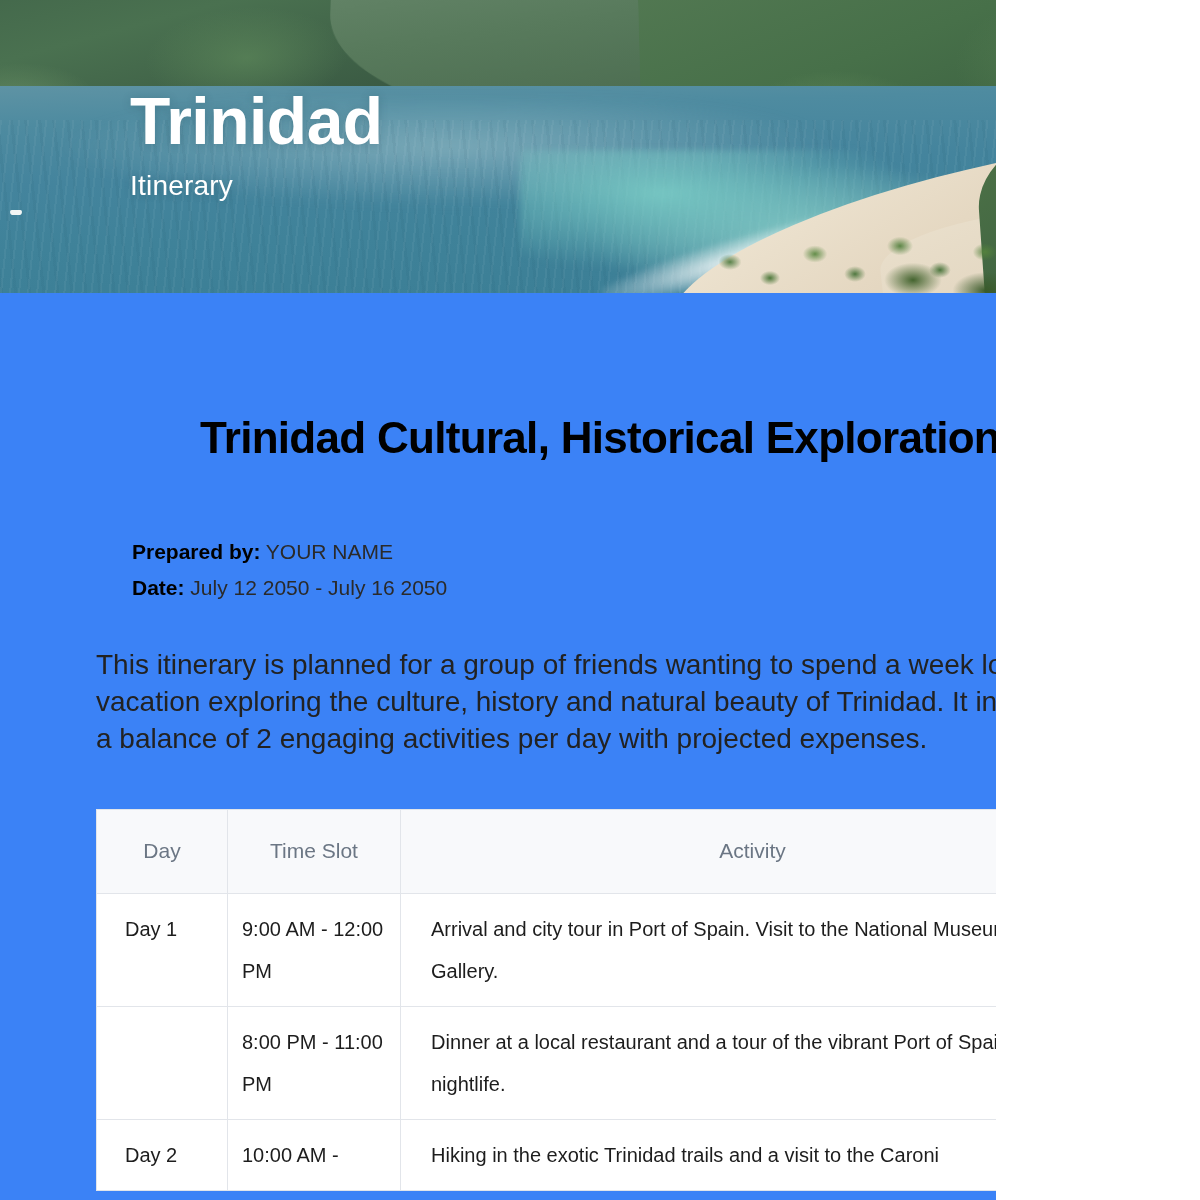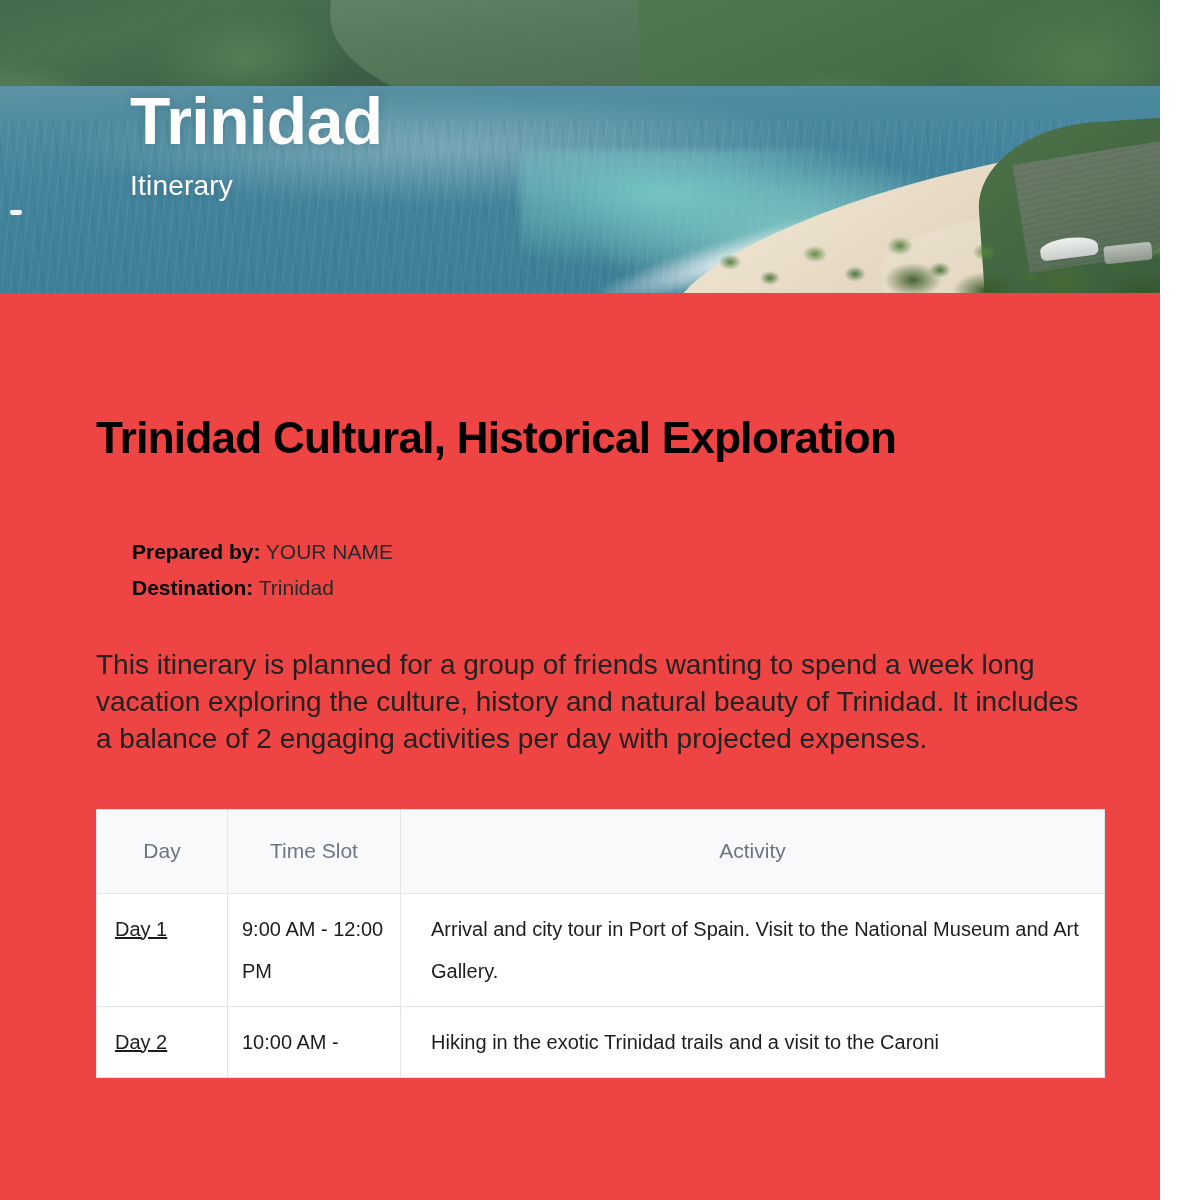--- a/index.html
+++ b/index.html
@@ -15,9 +15,9 @@
 
   .page {
     position: relative;
-    width: 1160px;
+    width: 996px;
     height: 1200px;
-    background: #ef4444;
+    background: #3b82f6;
     overflow: hidden;
   }
 

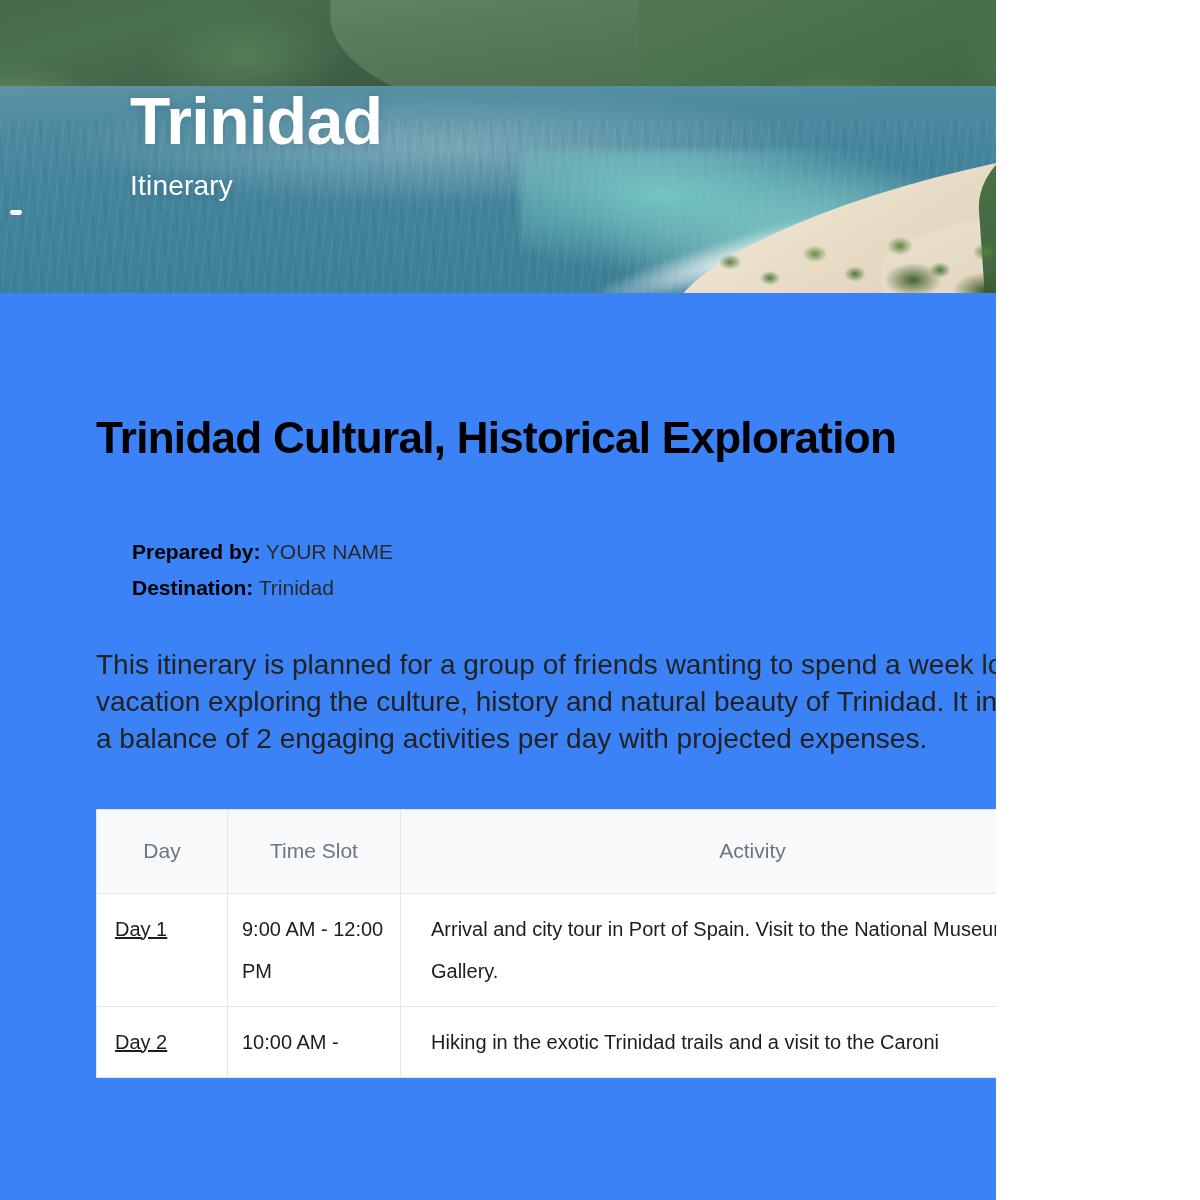--- a/index.html
+++ b/index.html
@@ -252,7 +252,7 @@
 
   .doc-title {
     margin-top: 120px;
-    text-align: left;
+    text-align: center;
     font-size: 44px;
     font-weight: 700;
     color: #000000;

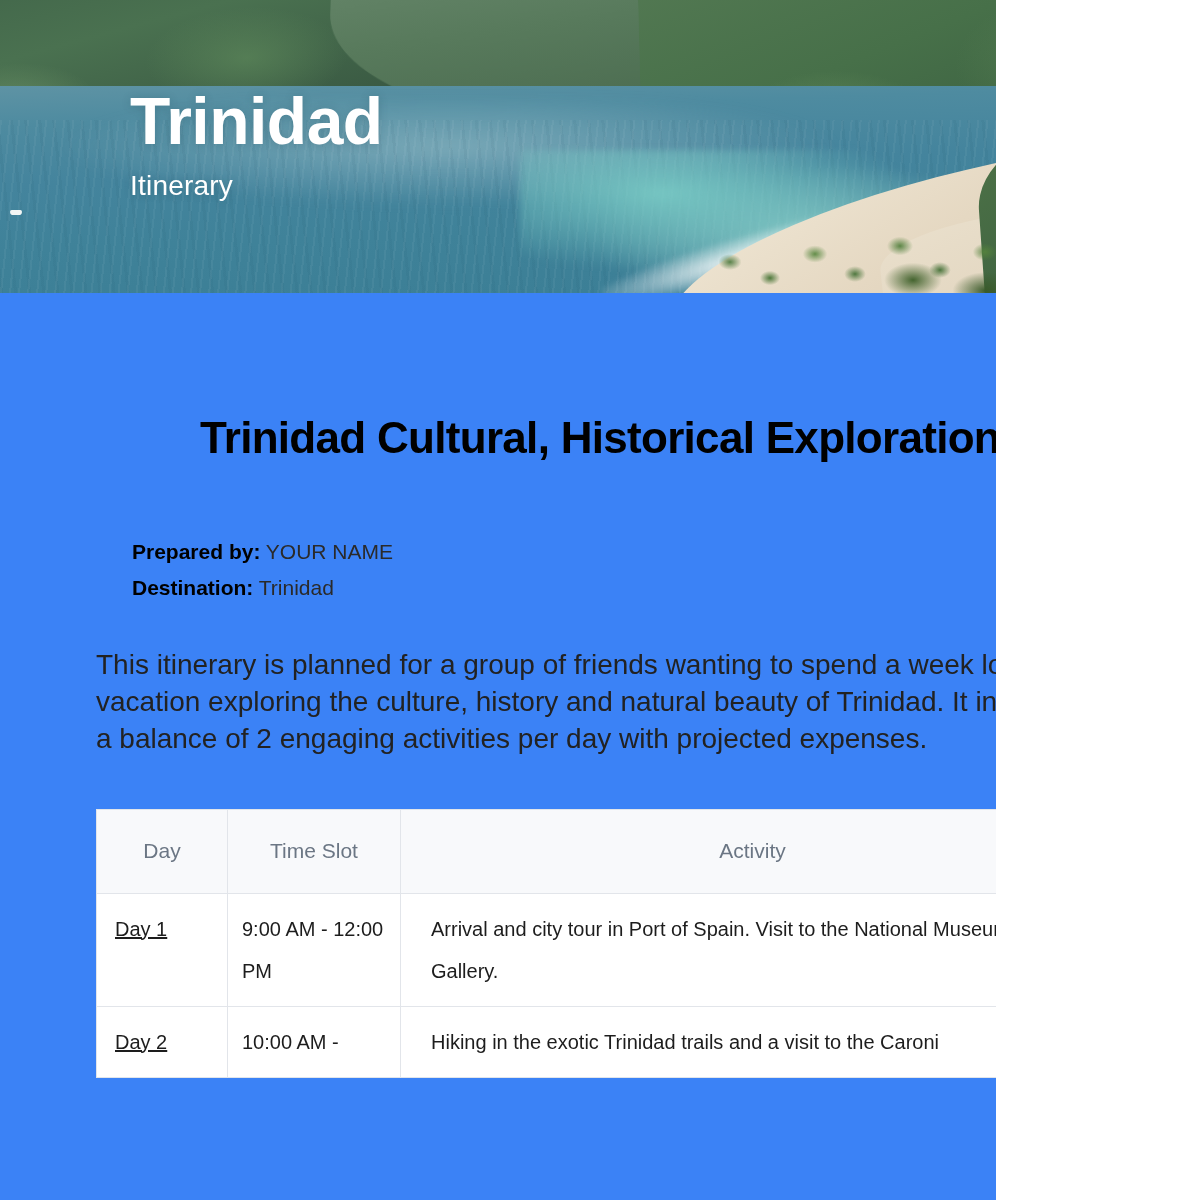--- a/index.html
+++ b/index.html
@@ -359,6 +359,10 @@
       <div class="meta-row">
         <span class="meta-label">Prepared by:</span>
         <span class="meta-value">YOUR NAME</span>
+      </div>
+      <div class="meta-row">
+        <span class="meta-label">Date:</span>
+        <span class="meta-value">July 12 2050 - July 16 2050</span>
       </div>
       <div class="meta-row">
         <span class="meta-label">Destination:</span>

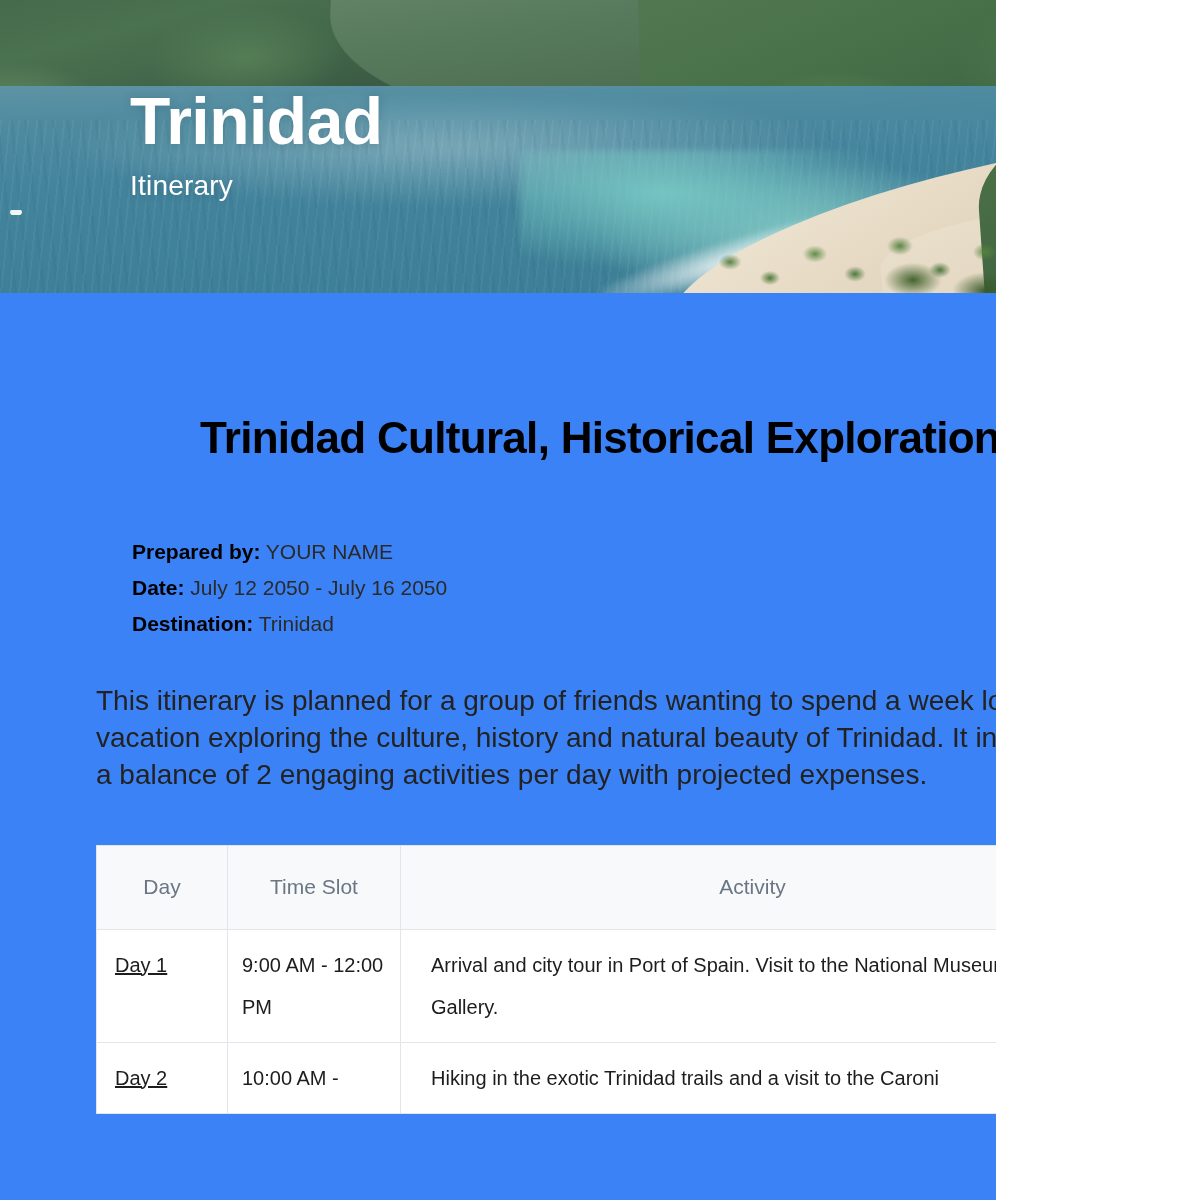--- a/index.html
+++ b/index.html
@@ -363,10 +363,6 @@
       <div class="meta-row">
         <span class="meta-label">Date:</span>
         <span class="meta-value">July 12 2050 - July 16 2050</span>
-      </div>
-      <div class="meta-row">
-        <span class="meta-label">Destination:</span>
-        <span class="meta-value">Trinidad</span>
       </div>
     </div>
 

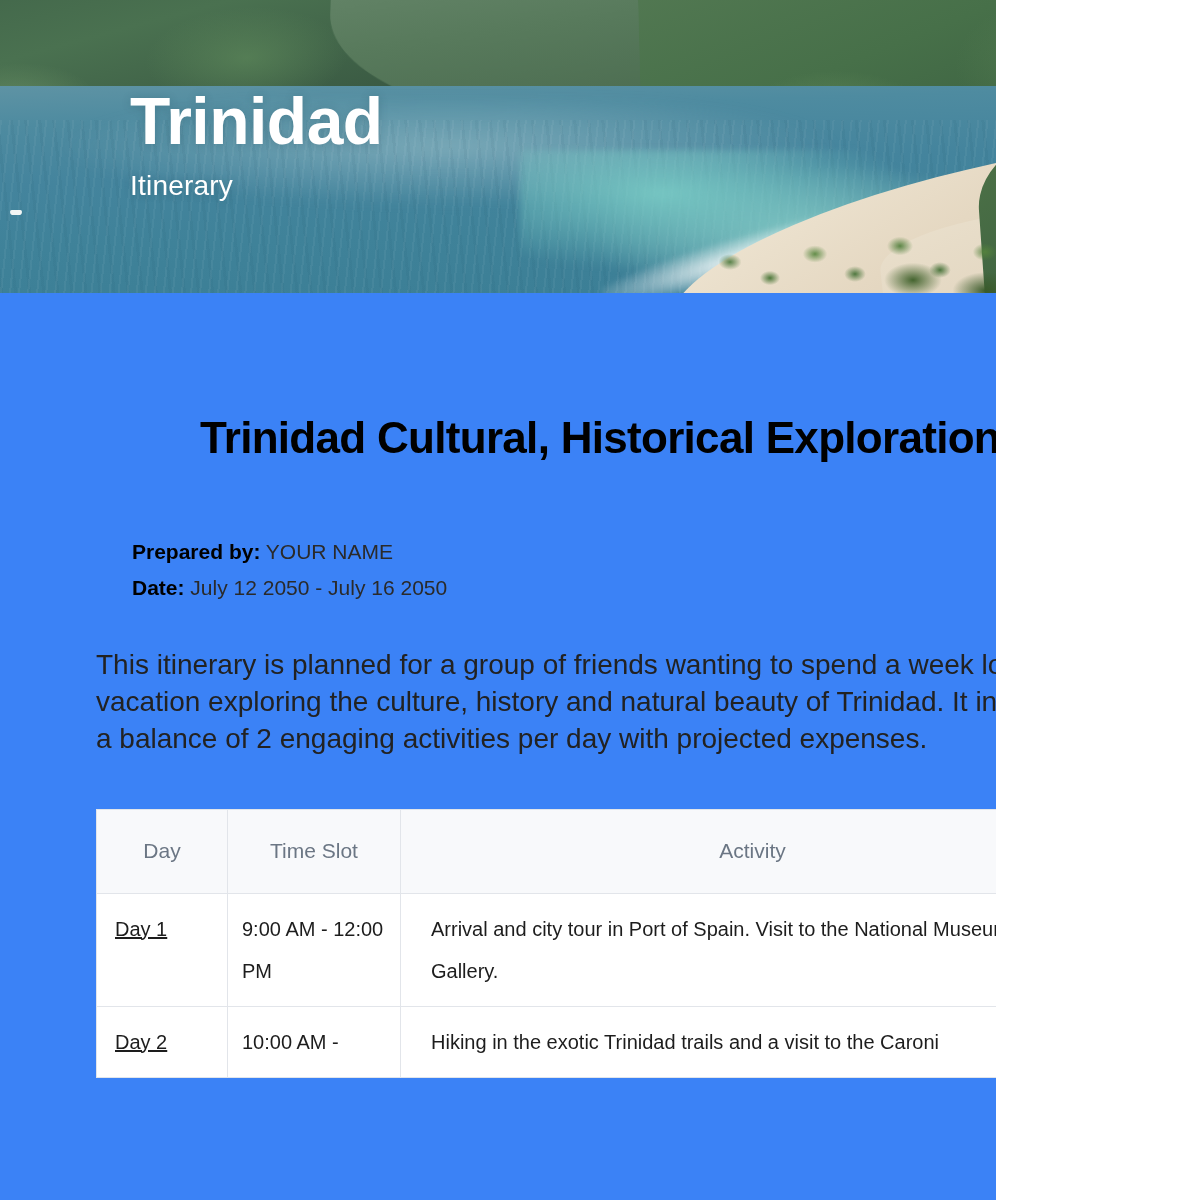--- a/index.html
+++ b/index.html
@@ -313,7 +313,7 @@
     padding: 14px 16px;
     background: #ffffff;
   }
-  table.itinerary tbody td.cell-day  { padding-left: 18px; text-decoration: underline; }
+  table.itinerary tbody td.cell-day  { padding-left: 28px; }
   table.itinerary tbody td.cell-time { padding-left: 14px; }
   table.itinerary tbody td.cell-act  { padding-left: 30px; padding-right: 22px; }
 </style>

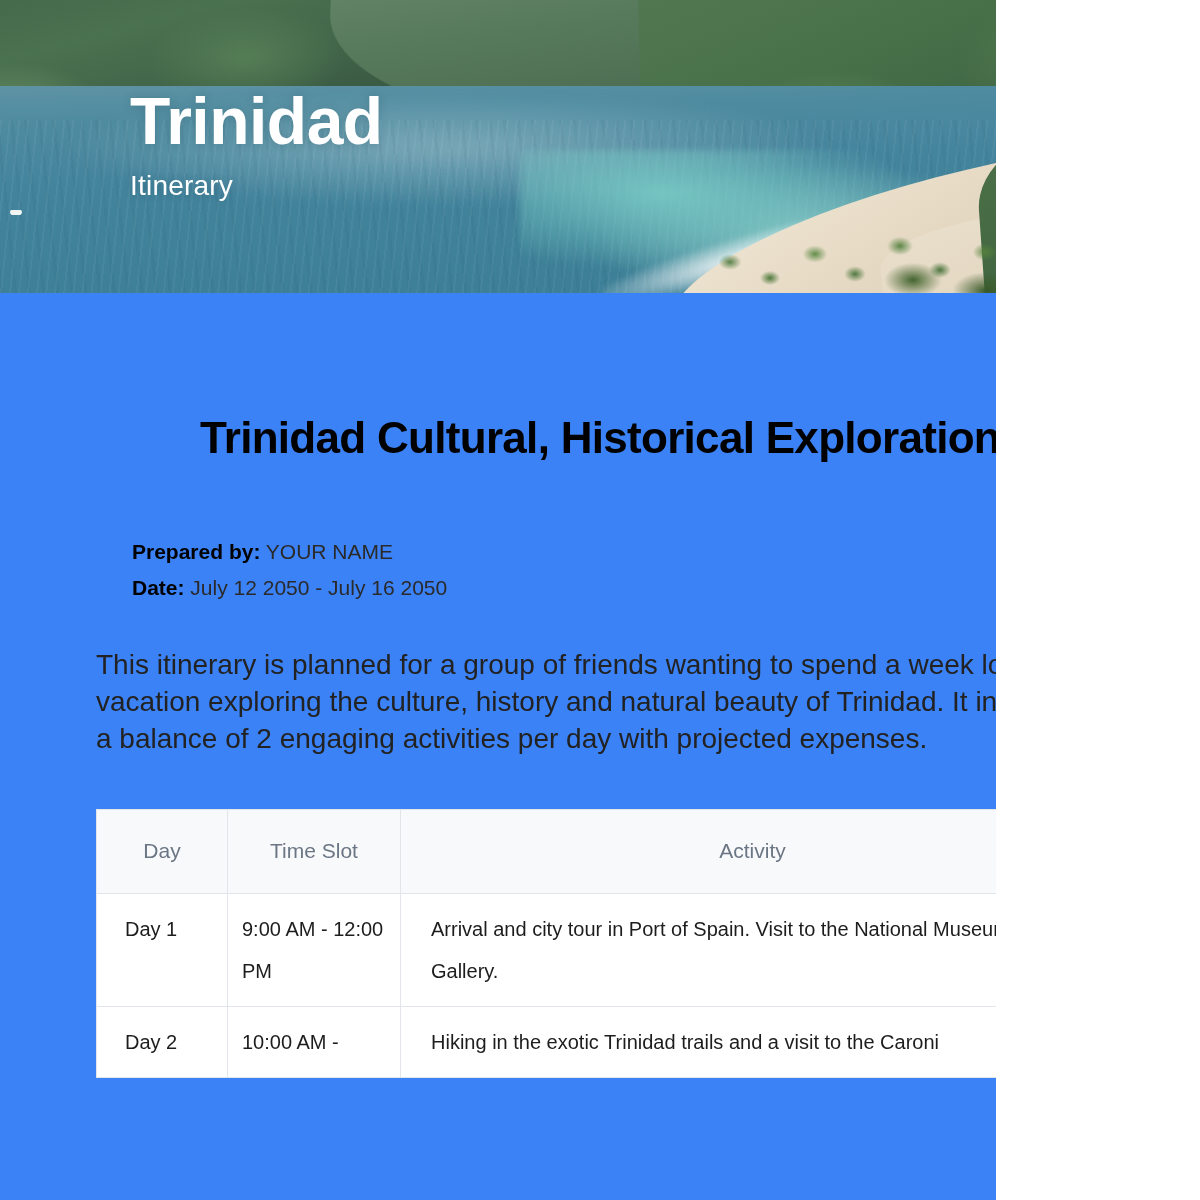--- a/index.html
+++ b/index.html
@@ -389,6 +389,11 @@
             <td class="cell-act">Arrival and city tour in Port of Spain. Visit to the National Museum and Art Gallery.</td>
           </tr>
           <tr>
+            <td class="cell-day"></td>
+            <td class="cell-time">8:00 PM - 11:00 PM</td>
+            <td class="cell-act">Dinner at a local restaurant and a tour of the vibrant Port of Spain nightlife.</td>
+          </tr>
+          <tr>
             <td class="cell-day">Day 2</td>
             <td class="cell-time">10:00 AM -</td>
             <td class="cell-act">Hiking in the exotic Trinidad trails and a visit to the Caroni</td>

